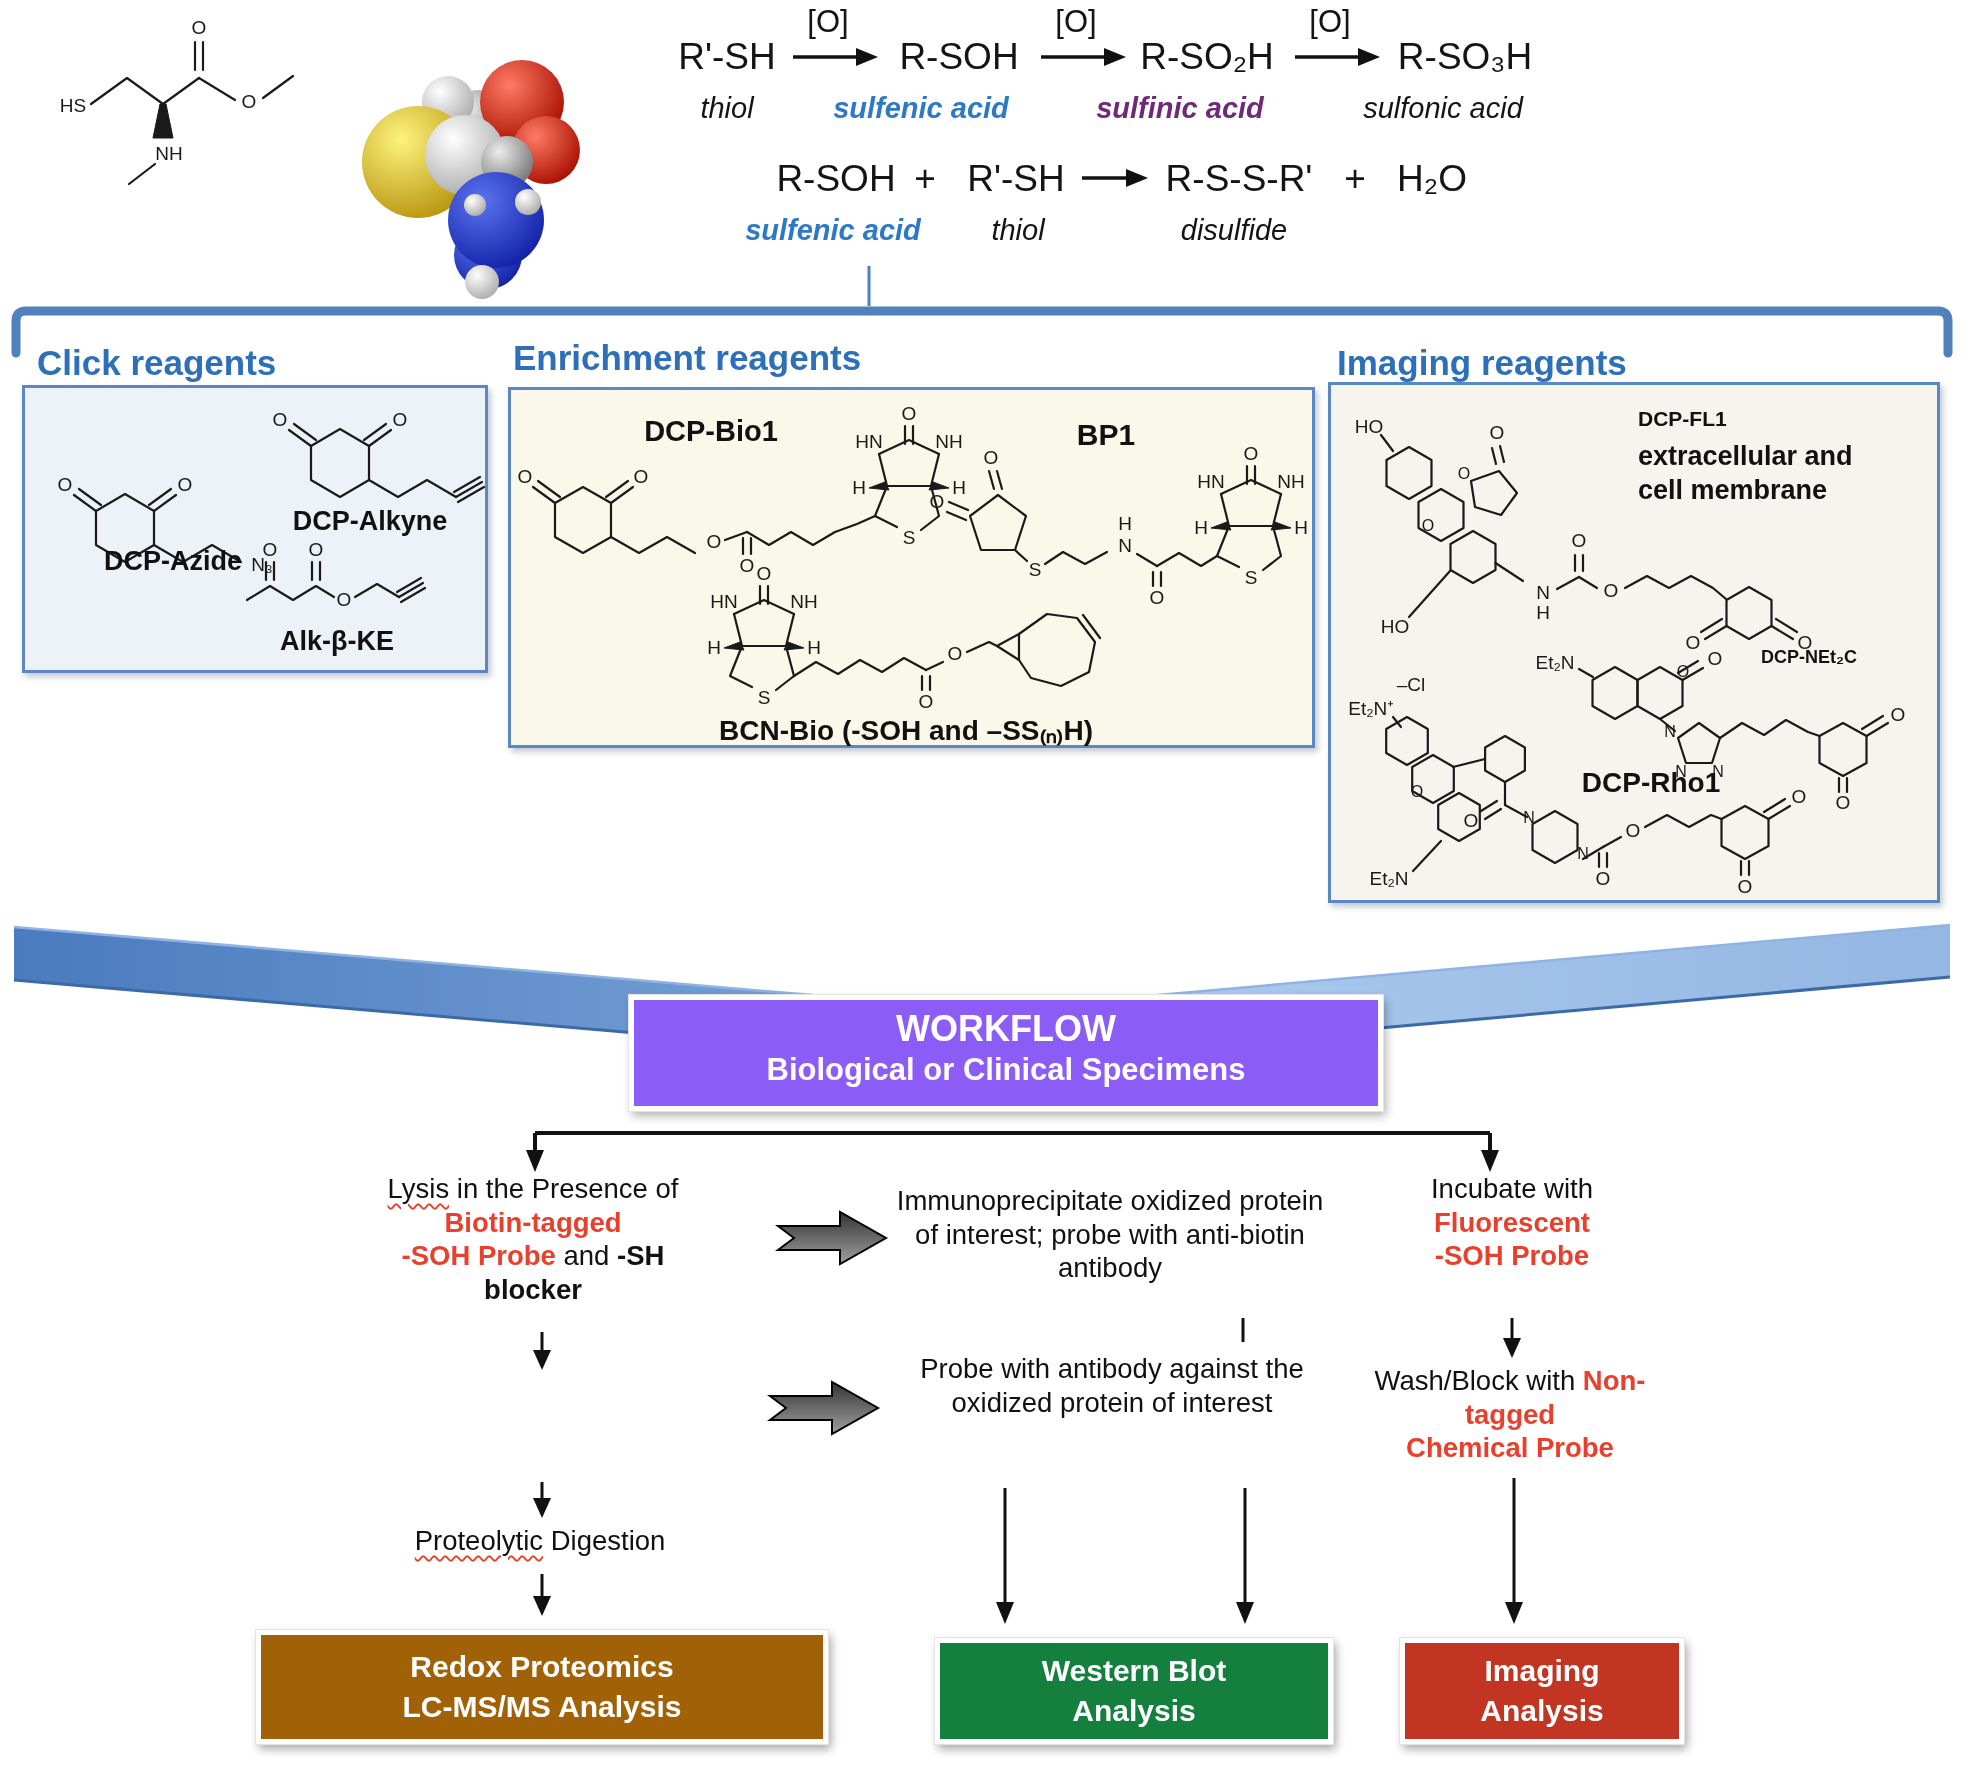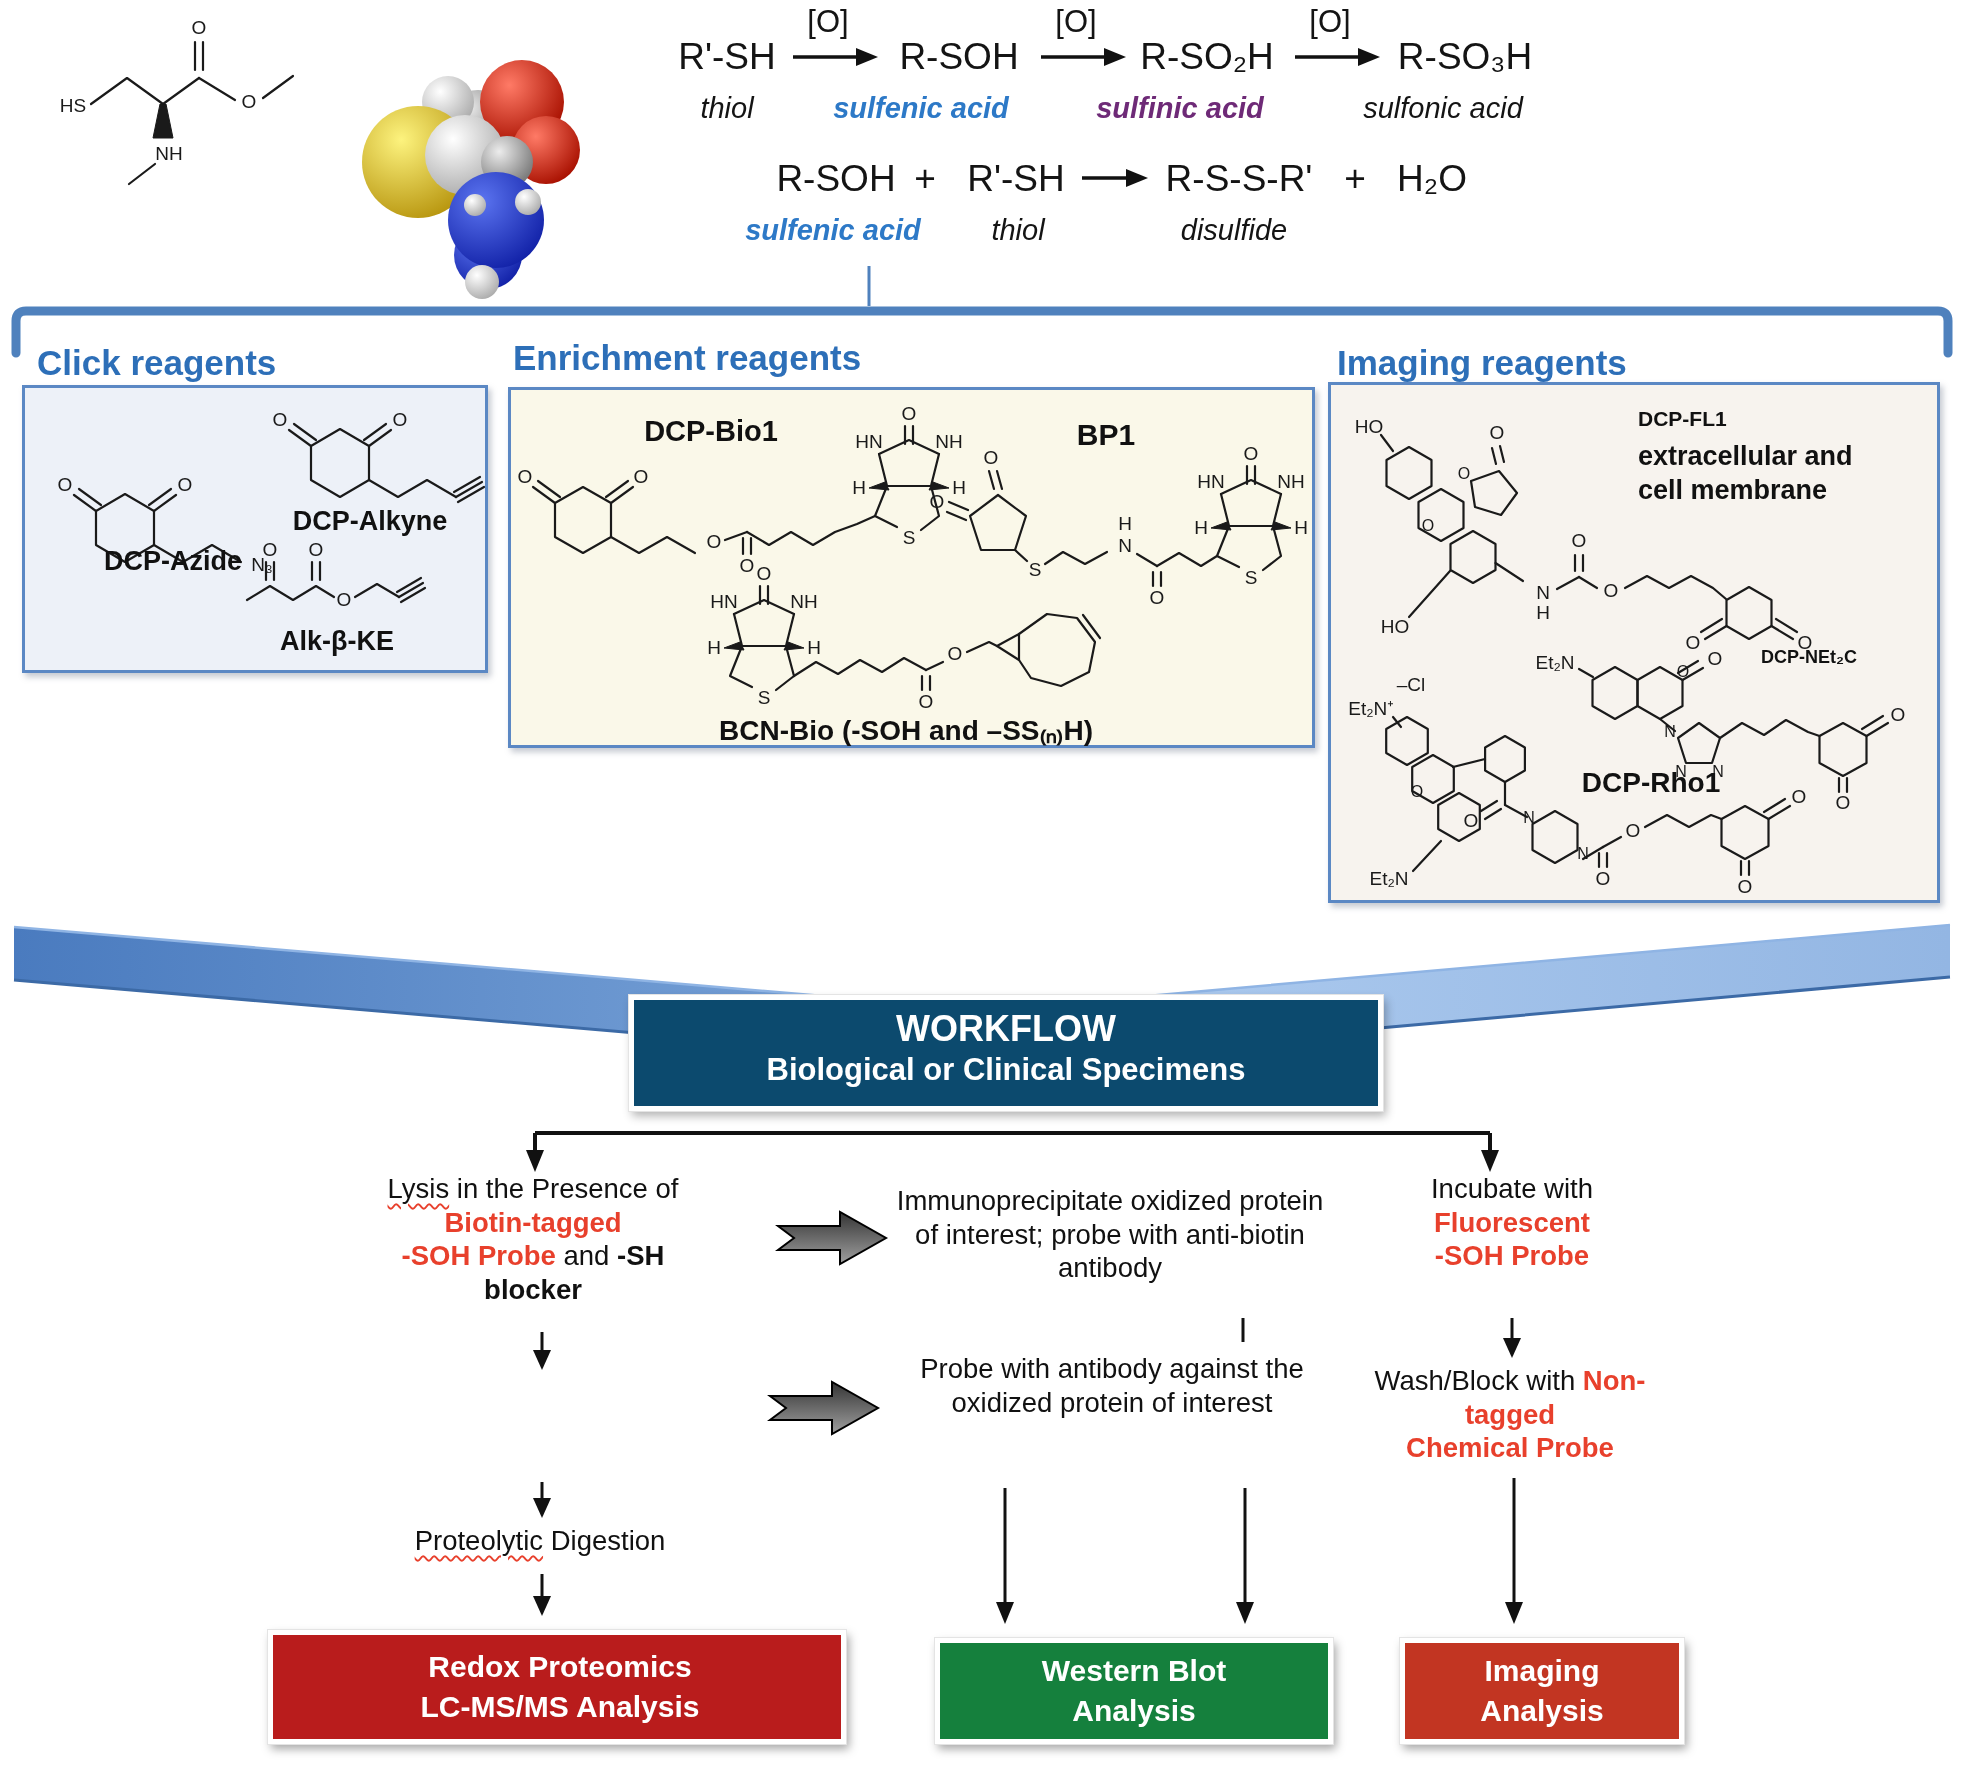--- a/index.html
+++ b/index.html
@@ -24,7 +24,7 @@
   .result-box{position:absolute;border:5px solid #fff;box-shadow:0 0 0 1px #e4e4e4,3px 5px 9px rgba(0,0,0,.35);
         color:#fff;font-weight:bold;font-size:30px;text-align:center;display:flex;flex-direction:column;
         justify-content:center;line-height:1.35;}
-  #wfbox{position:absolute;left:629px;top:995px;width:744px;height:106px;background:#0c4a6e;
+  #wfbox{position:absolute;left:629px;top:995px;width:744px;height:106px;background:#8b5cf6;
         border:5px solid #fff;box-shadow:0 0 0 1px #e4e4e4,3px 5px 9px rgba(0,0,0,.3);
         text-align:center;color:#fff;font-weight:bold;}
   #wfbox .l1{font-size:36px;margin-top:8px;}

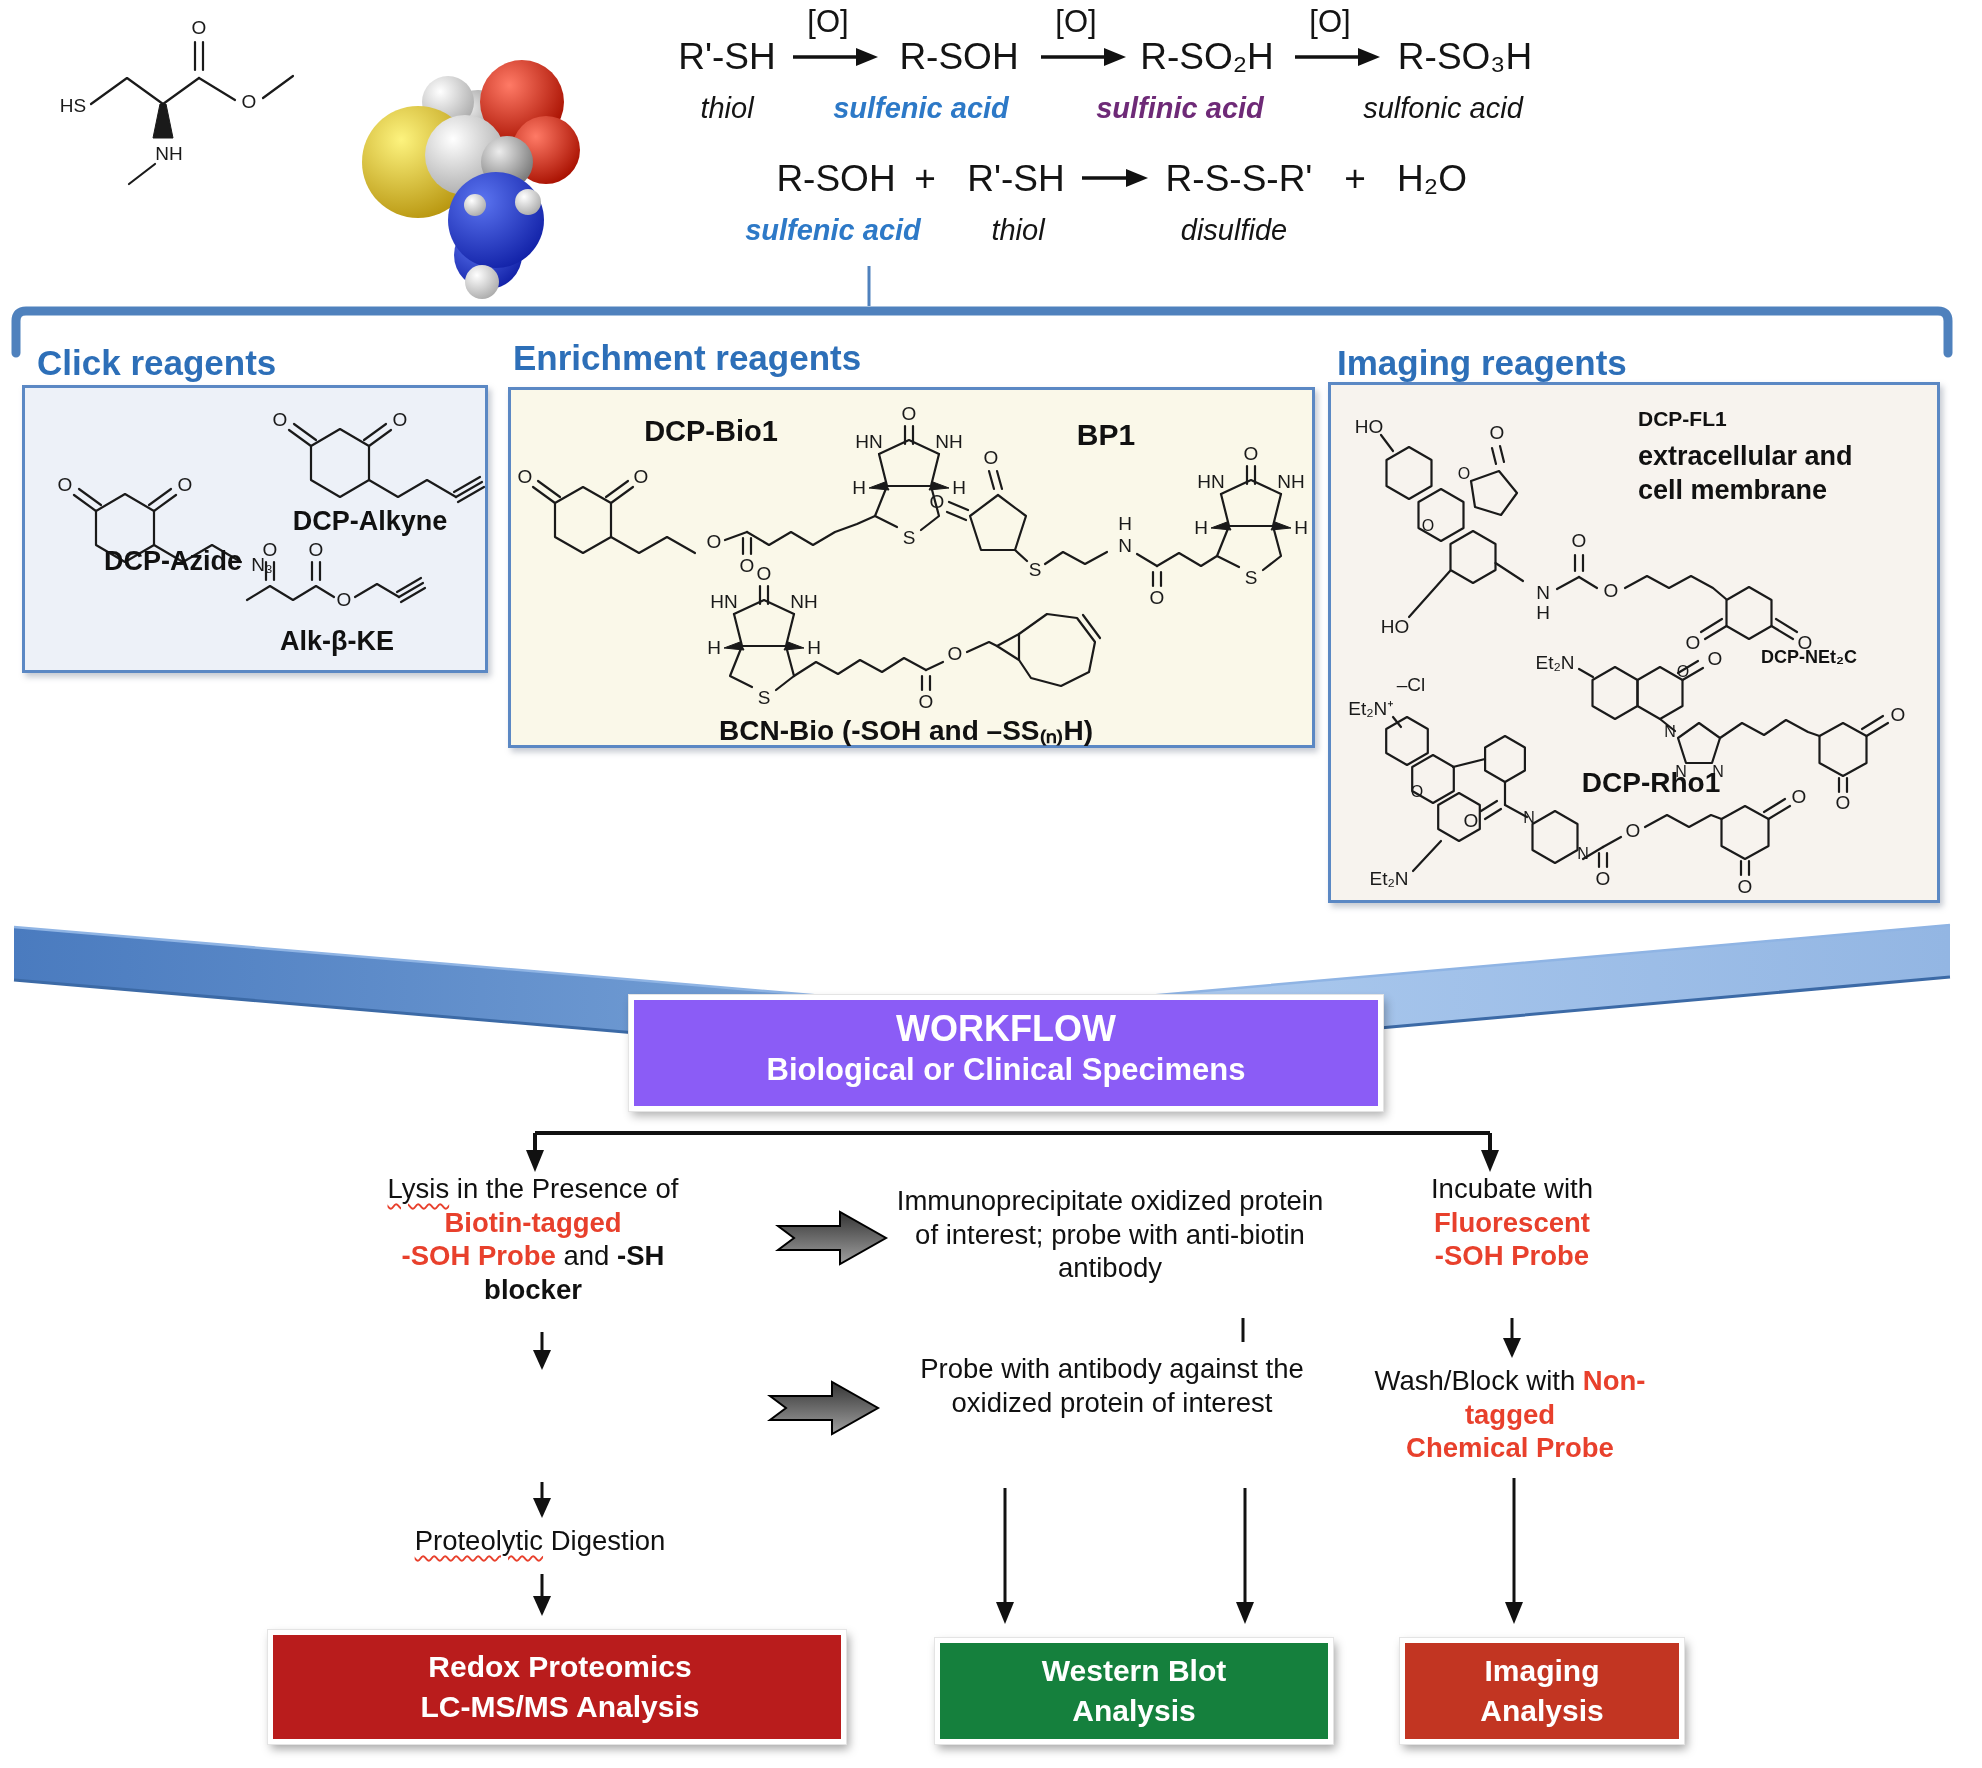--- a/index.html
+++ b/index.html
@@ -428,7 +428,7 @@
   <div class="abs cx wf-text nw" style="left:540px;top:1524px;">
     <span class="wavy">Proteolytic</span><span> Digestion</span>
   </div>
-  <div class="result-box" style="left:268px;top:1630px;width:562px;height:104px;background:#b91c1c;padding-left:6px;">
+  <div class="result-box" style="left:256px;top:1630px;width:562px;height:104px;background:#a16207;">
     <span>Redox Proteomics</span>
     <span>LC-MS/MS Analysis</span>
   </div>

